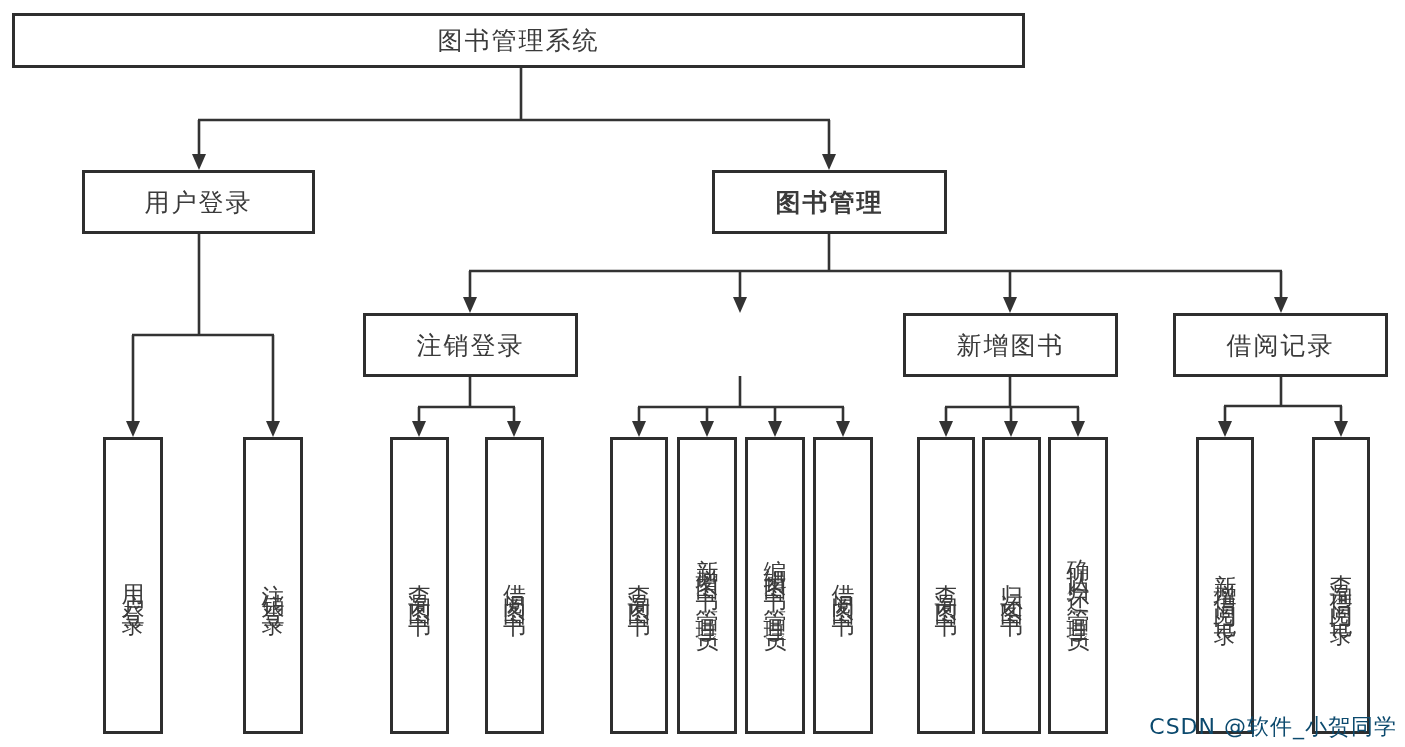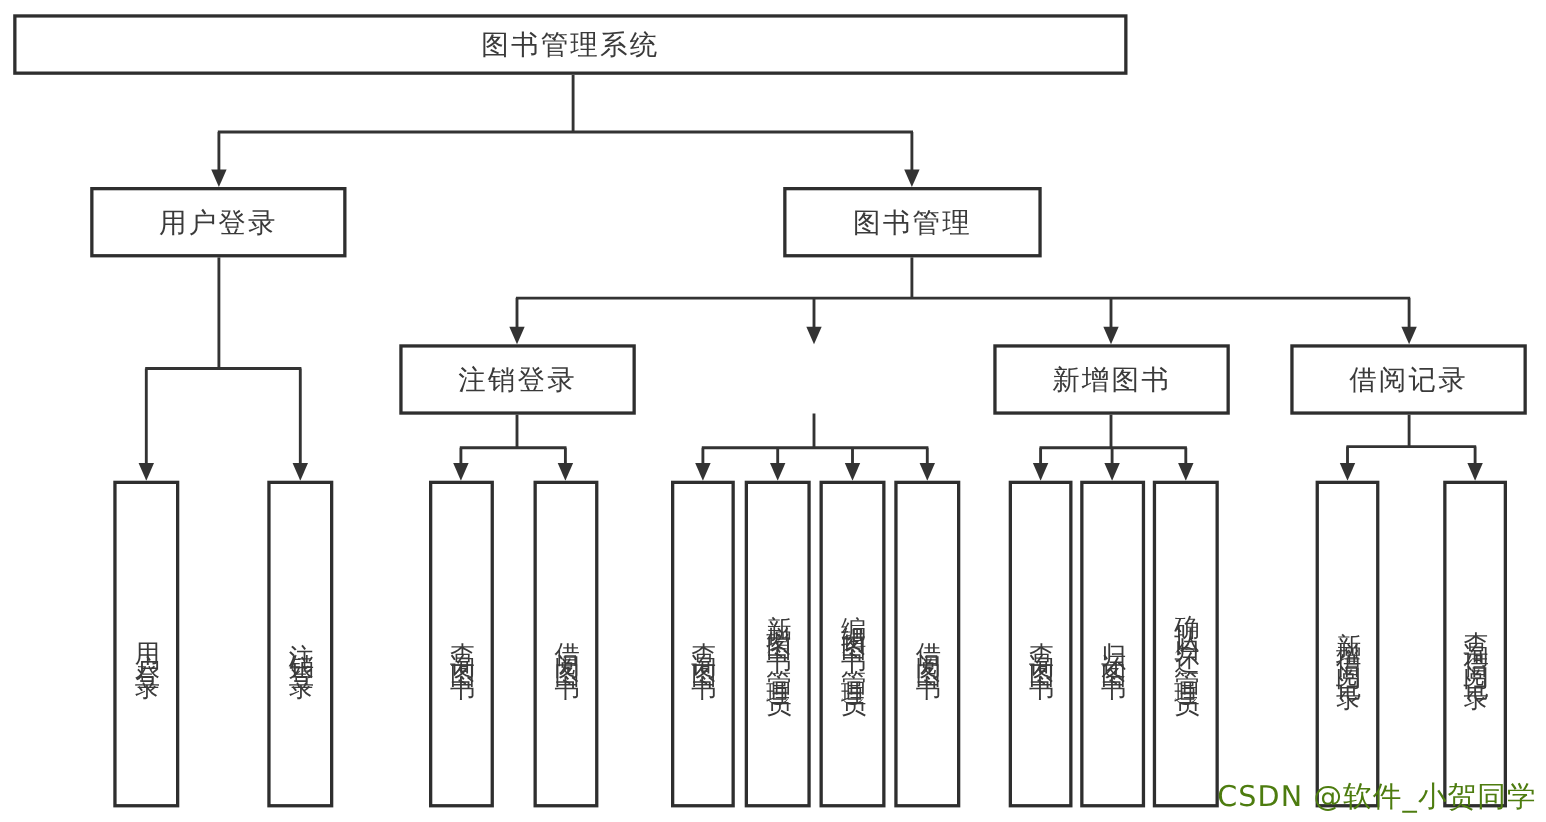--- a/index.html
+++ b/index.html
@@ -90,7 +90,7 @@
   <div class="node root-node" style="left:12px;top:13px;width:1013px;height:55px;">图书管理系统</div>
 
   <div class="node h-node" style="left:82px;top:170px;width:233px;height:64px;">用户登录</div>
-  <div class="node h-node" style="left:712px;top:170px;width:235px;height:64px;">图书管理</div>
+  <div class="node h-node" style="left:712px;top:170px;width:235px;height:64px;font-weight:bold;">图书管理</div>
 
   <div class="node h-node" style="left:363px;top:313px;width:215px;height:64px;">注销登录</div>
   <div class="node h-node" style="left:903px;top:313px;width:215px;height:64px;">新增图书</div>

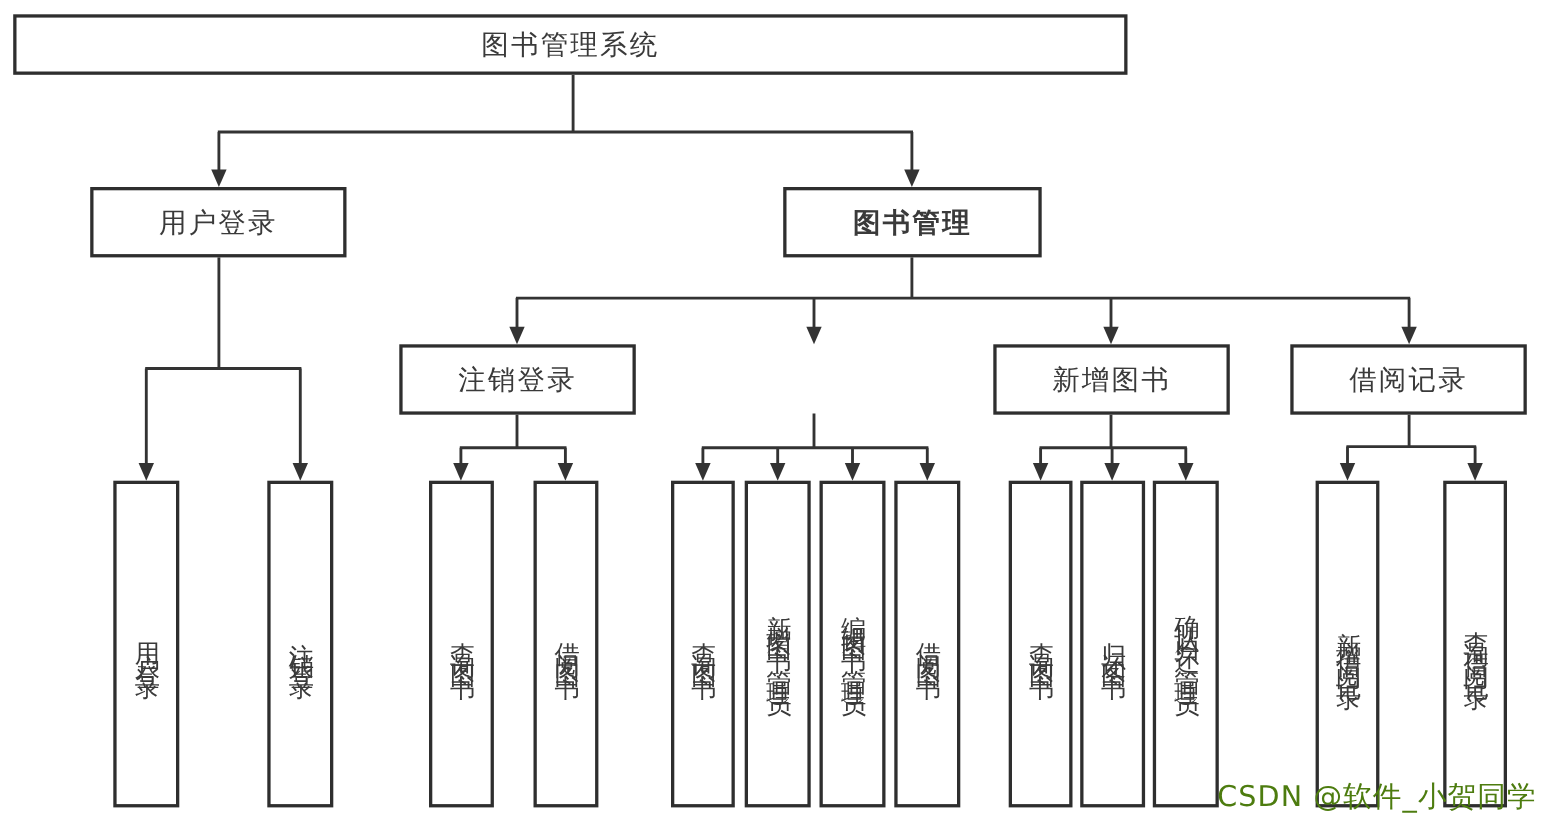--- a/index.html
+++ b/index.html
@@ -38,8 +38,8 @@
     position:absolute;
     right:8px;
     bottom:5px;
-    font-size:26px;
-    color:#4d7c0f;
+    font-size:22px;
+    color:#0c4a6e;
     letter-spacing:1px;
     white-space:nowrap;
   }

